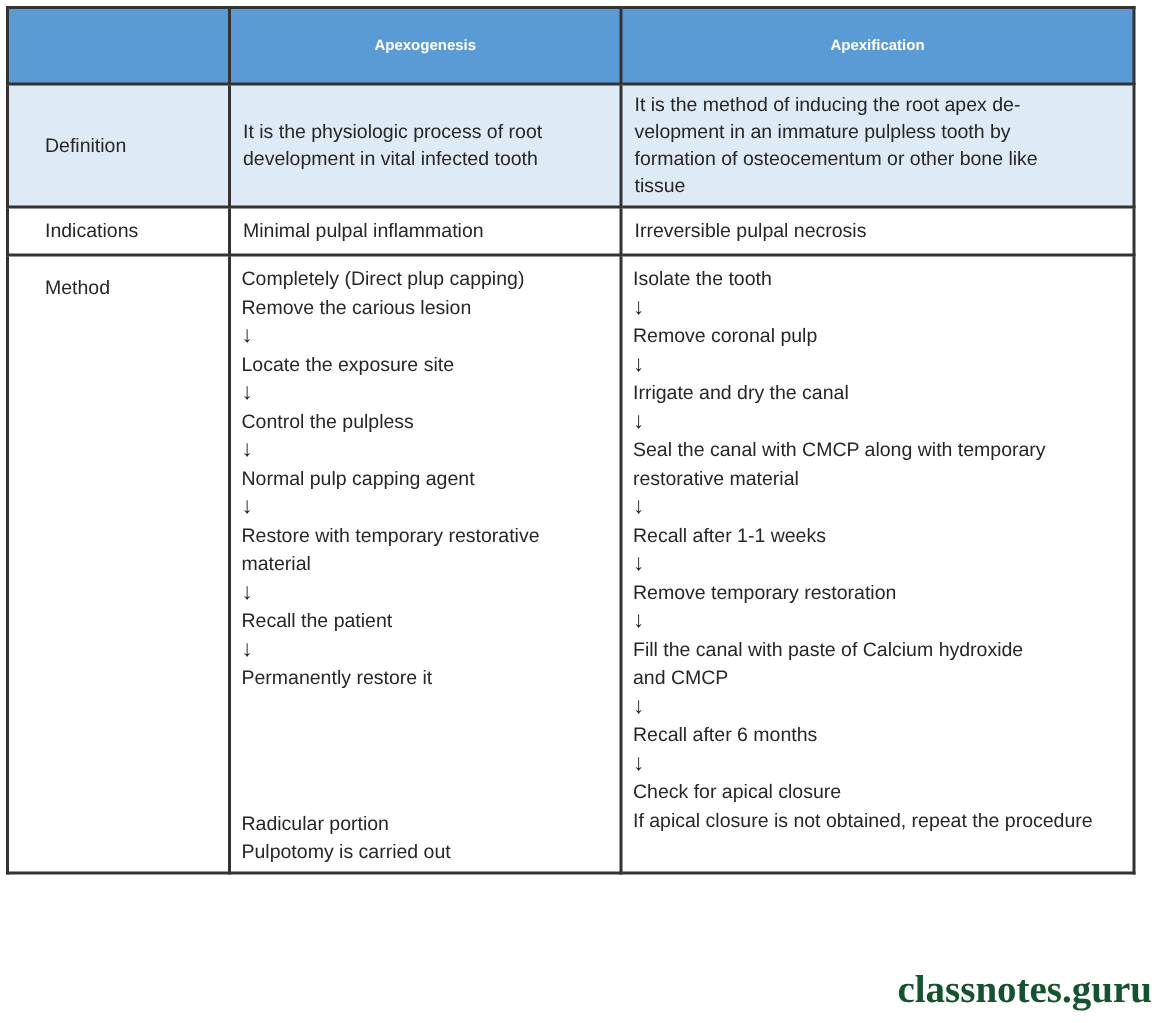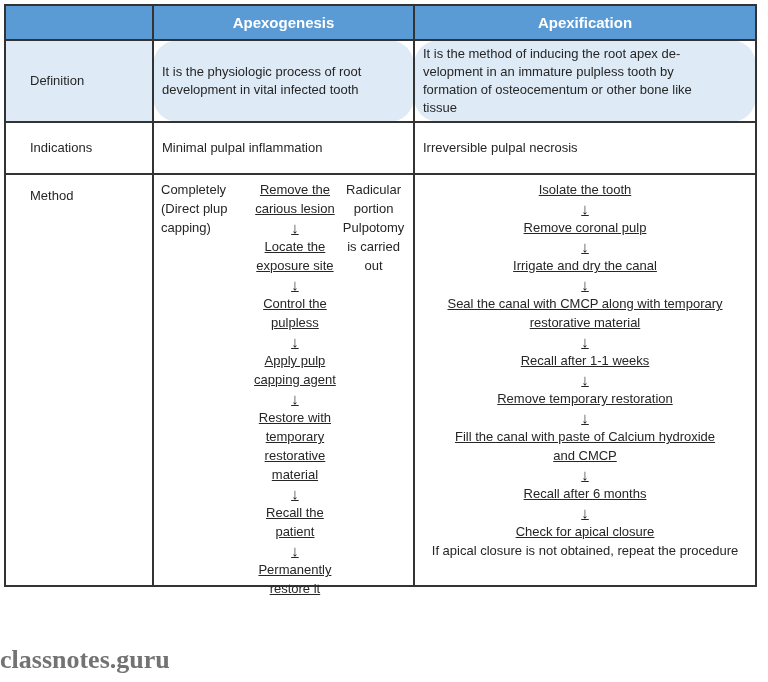--- a/index.html
+++ b/index.html
@@ -33,10 +33,10 @@
     line-height:18px;
   }
   tr.header-row th{
-    height:35px;
+    height:51px;
     background:var(--header-bg);
     color:var(--header-text);
-    font-size:15px;
+    font-size:10px;
     font-weight:bold;
     text-align:center;
   }

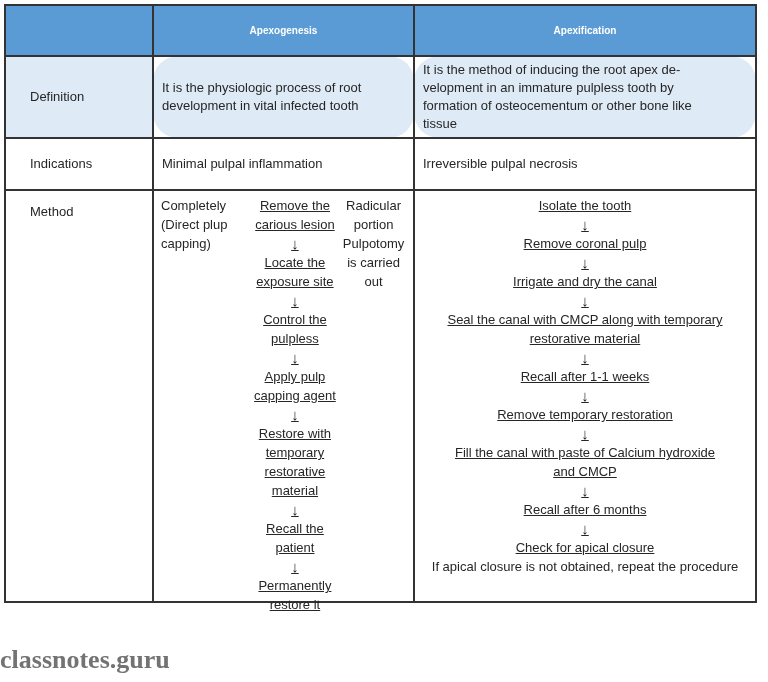--- a/index.html
+++ b/index.html
@@ -46,7 +46,7 @@
   tr.r-root td{height:56px;}
   tr.r-method td{height:412px;vertical-align:top;}
   td.label{padding-left:24px;padding-right:6px;}
-  td.body{padding-left:8px;padding-right:8px;border-radius:25px;}
+  td.body{padding-left:8px;padding-right:8px;}
   .pre{white-space:pre-line;}
   td.top{vertical-align:top;padding-top:4px;padding-bottom:4px;}
   td.top-label{vertical-align:top;padding-top:12px;}

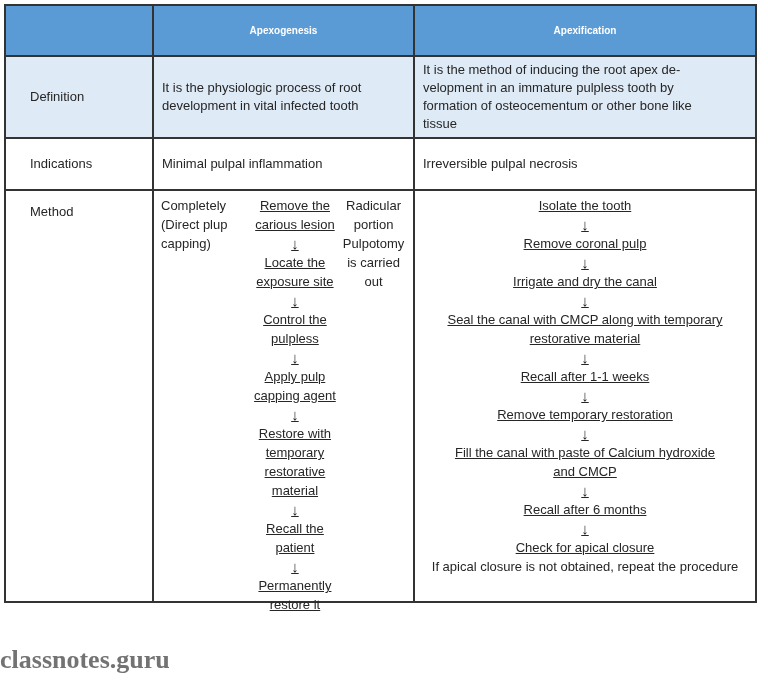--- a/index.html
+++ b/index.html
@@ -42,7 +42,7 @@
   }
   tr.row-alt td{background:var(--alt-row-bg);}
   tr.r-def td{height:77px;}
-  tr.r-ind td{height:52px;}
+  tr.r-ind td{height:32px;}
   tr.r-root td{height:56px;}
   tr.r-method td{height:412px;vertical-align:top;}
   td.label{padding-left:24px;padding-right:6px;}

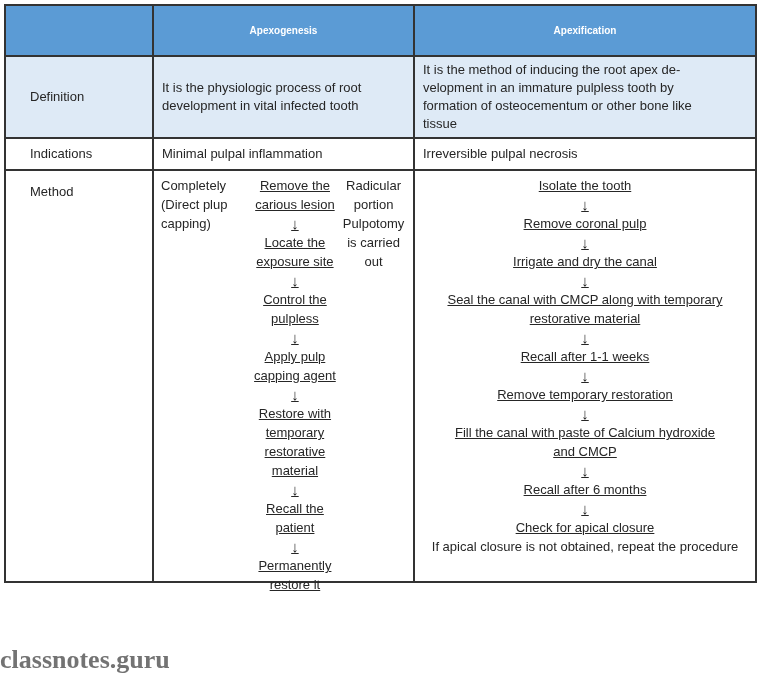--- a/index.html
+++ b/index.html
@@ -51,7 +51,7 @@
   td.top{vertical-align:top;padding-top:4px;padding-bottom:4px;}
   td.top-label{vertical-align:top;padding-top:12px;}
   td.method-cell{padding:5px 7px 4px 7px;}
-  .method-inner{display:flex;flex-direction:row;height:401px;}
+  .method-inner{display:flex;flex-direction:column;height:401px;}
   .intro{text-align:left;line-height:19px;}
   .flow{text-align:center;line-height:19px;text-decoration:underline;}
   .flow .step{white-space:pre-line;}

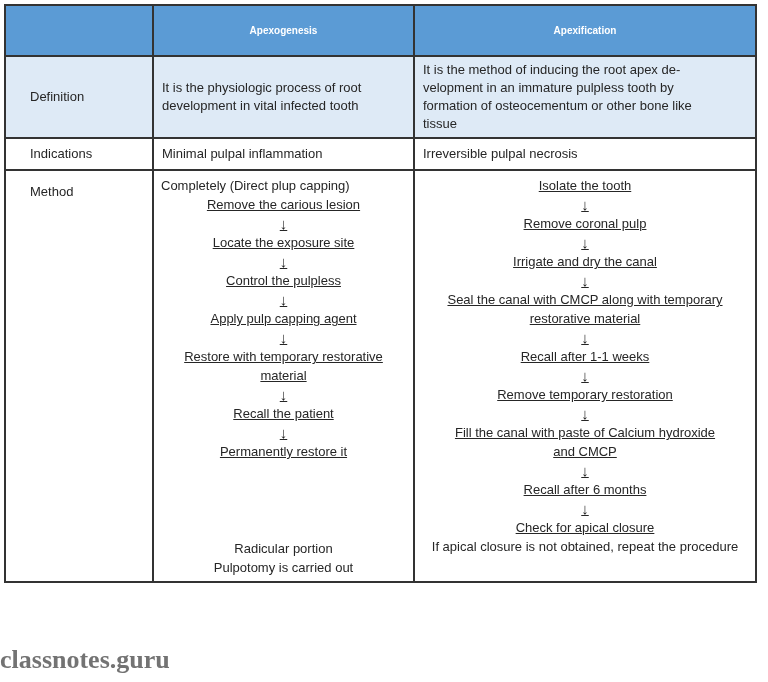--- a/index.html
+++ b/index.html
@@ -53,7 +53,7 @@
   td.method-cell{padding:5px 7px 4px 7px;}
   .method-inner{display:flex;flex-direction:column;height:401px;}
   .intro{text-align:left;line-height:19px;}
-  .flow{text-align:center;line-height:19px;text-decoration:underline;}
+  .flow{text-align:left;line-height:19px;}
   .flow .step{white-space:pre-line;}
   .flow .arrow{font-size:15px;line-height:19px;}
   .spacer{flex:1 1 auto;min-height:70px;}

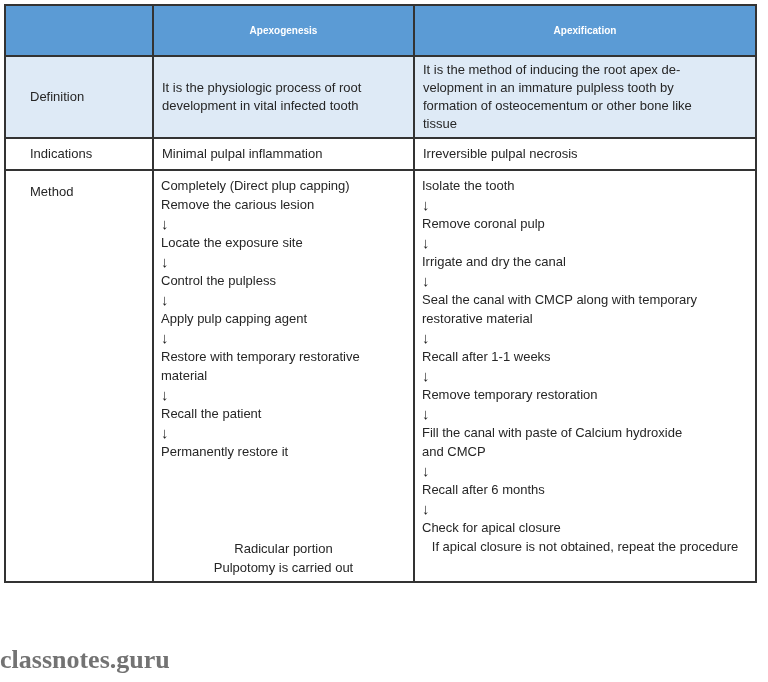--- a/index.html
+++ b/index.html
@@ -110,7 +110,7 @@
                 <div class="arrow">↓</div>
                 <div class="step">Control the pulpless</div>
                 <div class="arrow">↓</div>
-                <div class="step">Apply pulp capping agent</div>
+                <div class="step">Normal pulp capping agent</div>
                 <div class="arrow">↓</div>
                 <div class="step">Restore with temporary restorative
 material</div>

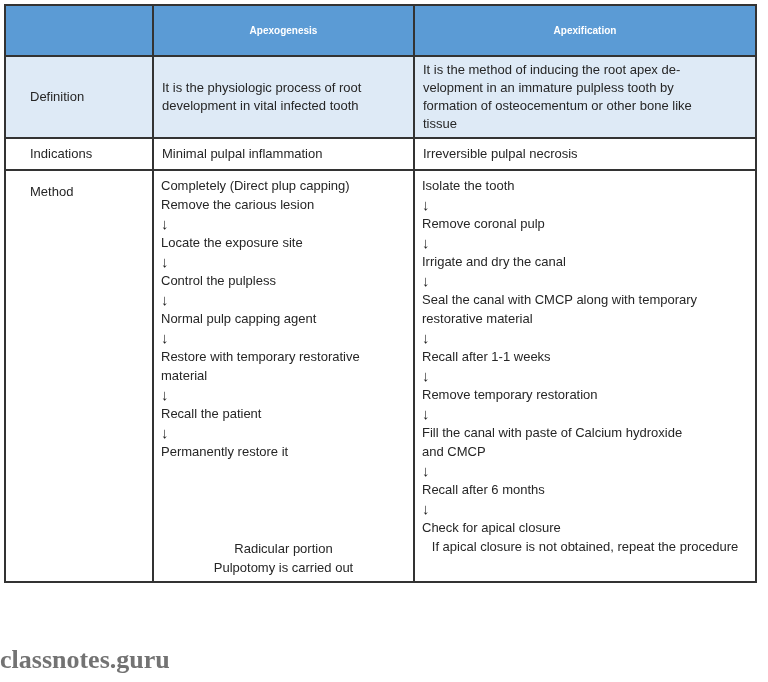--- a/index.html
+++ b/index.html
@@ -57,7 +57,7 @@
   .flow .step{white-space:pre-line;}
   .flow .arrow{font-size:15px;line-height:19px;}
   .spacer{flex:1 1 auto;min-height:70px;}
-  .tail{text-align:center;line-height:19px;}
+  .tail{text-align:left;line-height:19px;}
   .footer{
     position:absolute;
     left:0;top:641px;width:768px;

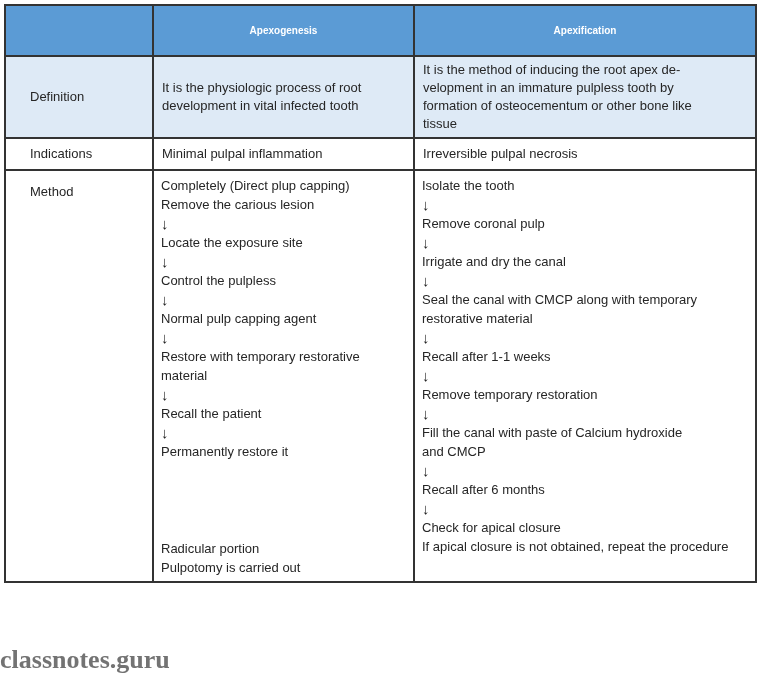--- a/index.html
+++ b/index.html
@@ -61,11 +61,11 @@
   .footer{
     position:absolute;
     left:0;top:641px;width:768px;
-    text-align:left;
+    text-align:right;
     font-family:"Liberation Serif",serif;
     font-weight:bold;
     font-size:26px;
-    color:#737373;
+    color:#14532d;
   }
 </style>
 </head>

